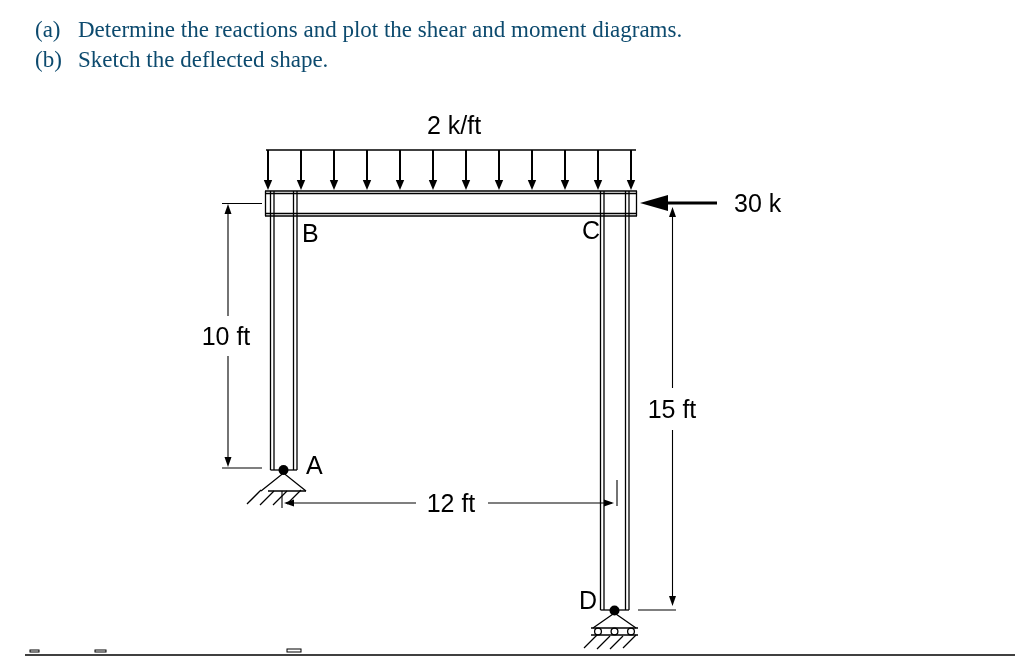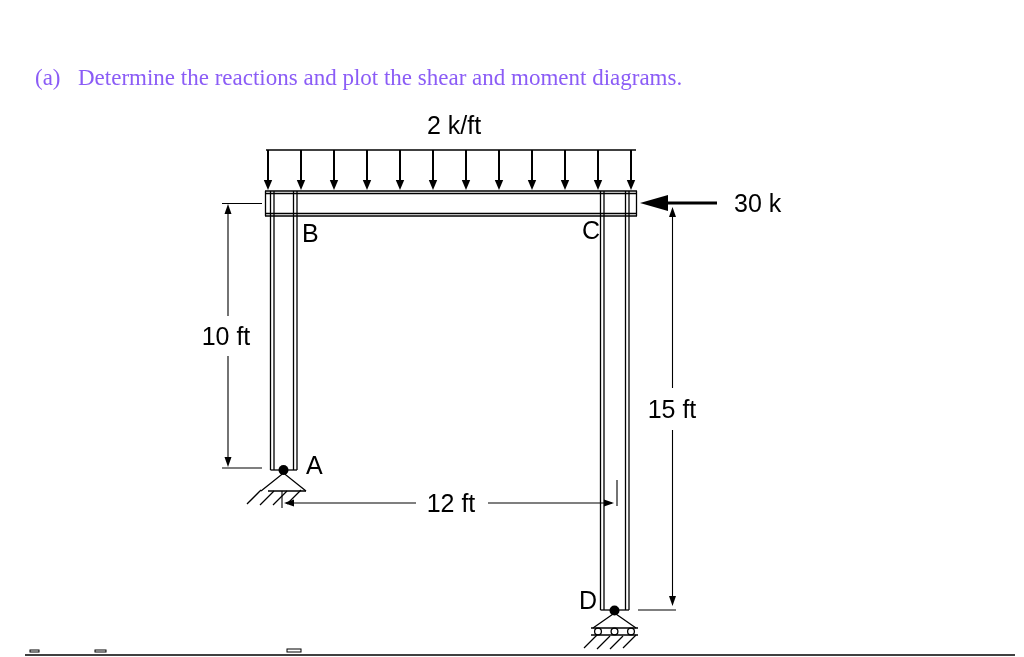--- a/index.html
+++ b/index.html
@@ -20,10 +20,9 @@
   .instr-line {
     position: absolute;
     left: 35px;
-    color: #8b5cf6;
+    color: #0c4a6e;
     font-size: 23px;
     white-space: nowrap;
-    margin-top: 48px;
   }
   .instr-label {
     display: inline-block;

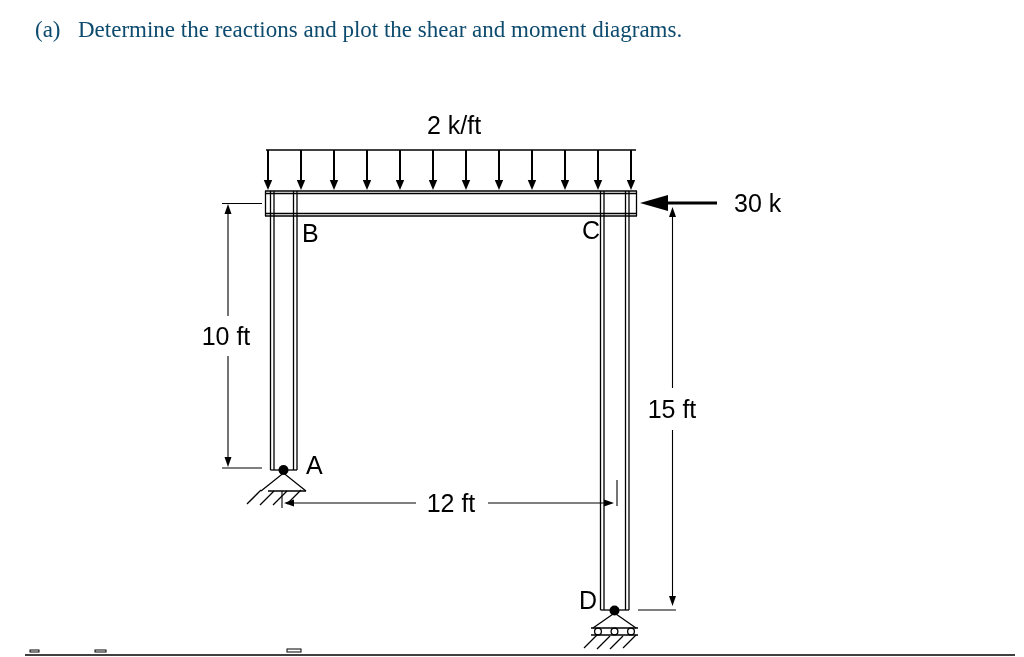--- a/index.html
+++ b/index.html
@@ -60,6 +60,9 @@
 
   <div id="instr-1" class="instr-line">
     <span class="instr-label">(a)</span><span>Determine the reactions and plot the shear and moment diagrams.</span>
+  </div>
+  <div id="instr-2" class="instr-line">
+    <span class="instr-label">(b)</span><span>Sketch the deflected shape.</span>
   </div>
 
   <svg id="frame-svg" width="1024" height="657" viewBox="0 0 1024 657">

